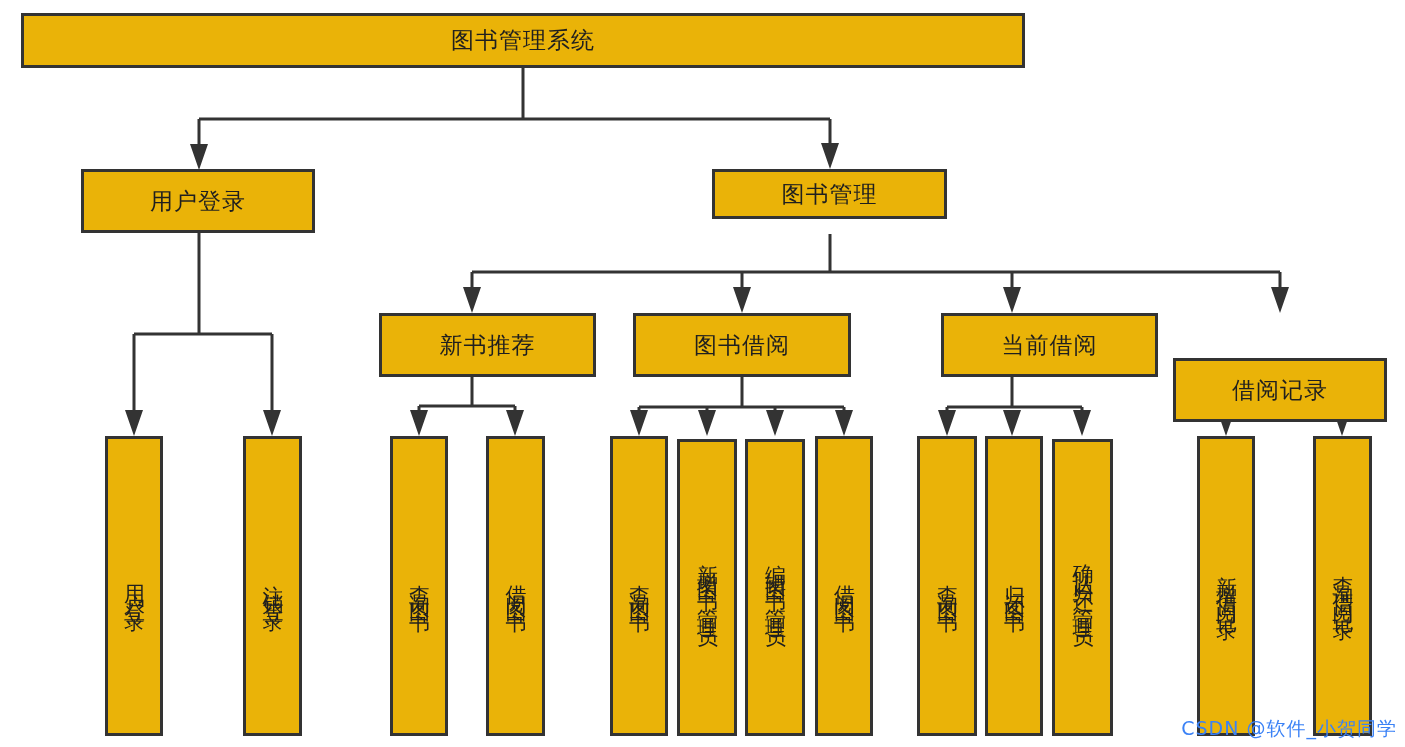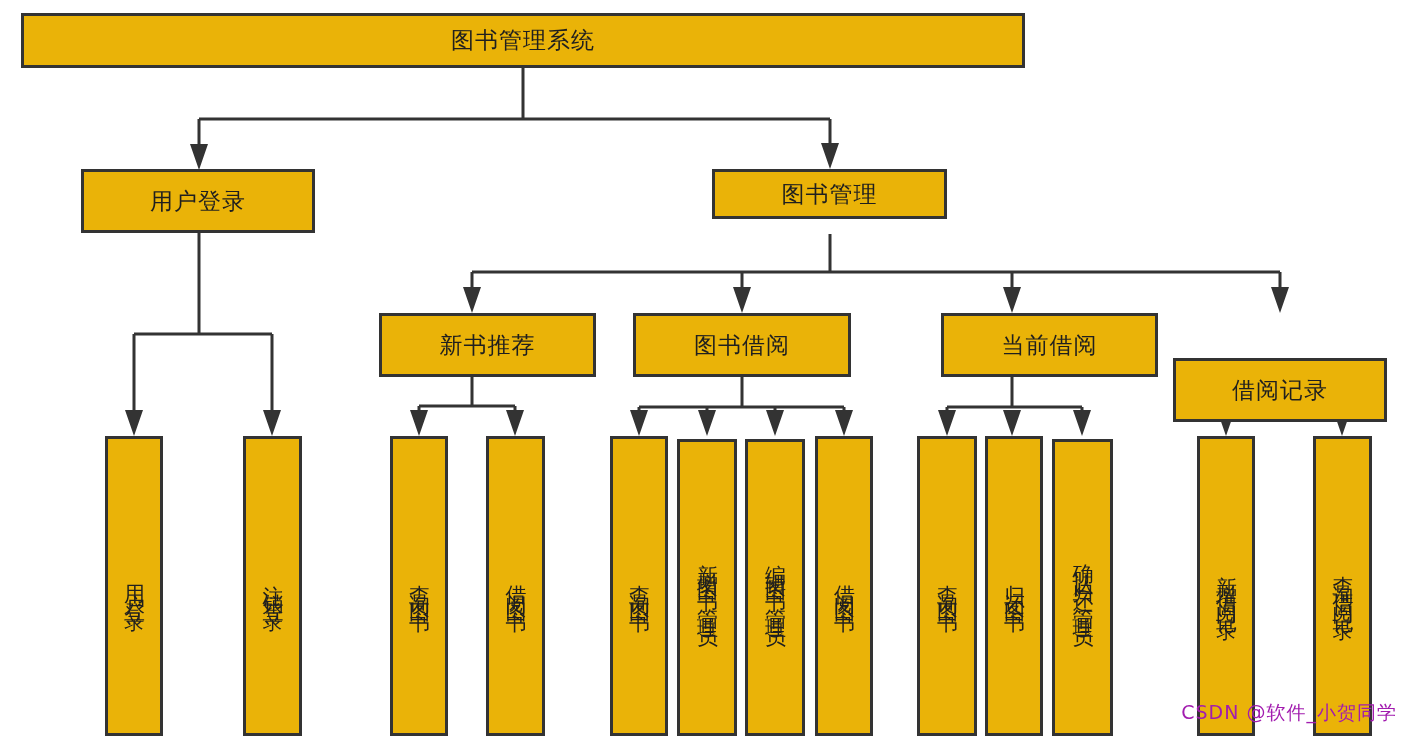--- a/index.html
+++ b/index.html
@@ -33,9 +33,9 @@
   .watermark{
     position:absolute;
     right:8px;
-    bottom:21px;
+    bottom:5px;
     font-size:19px;
-    color:#a21caf;
+    color:#3b82f6;
     letter-spacing:1px;
     white-space:nowrap;
   }

